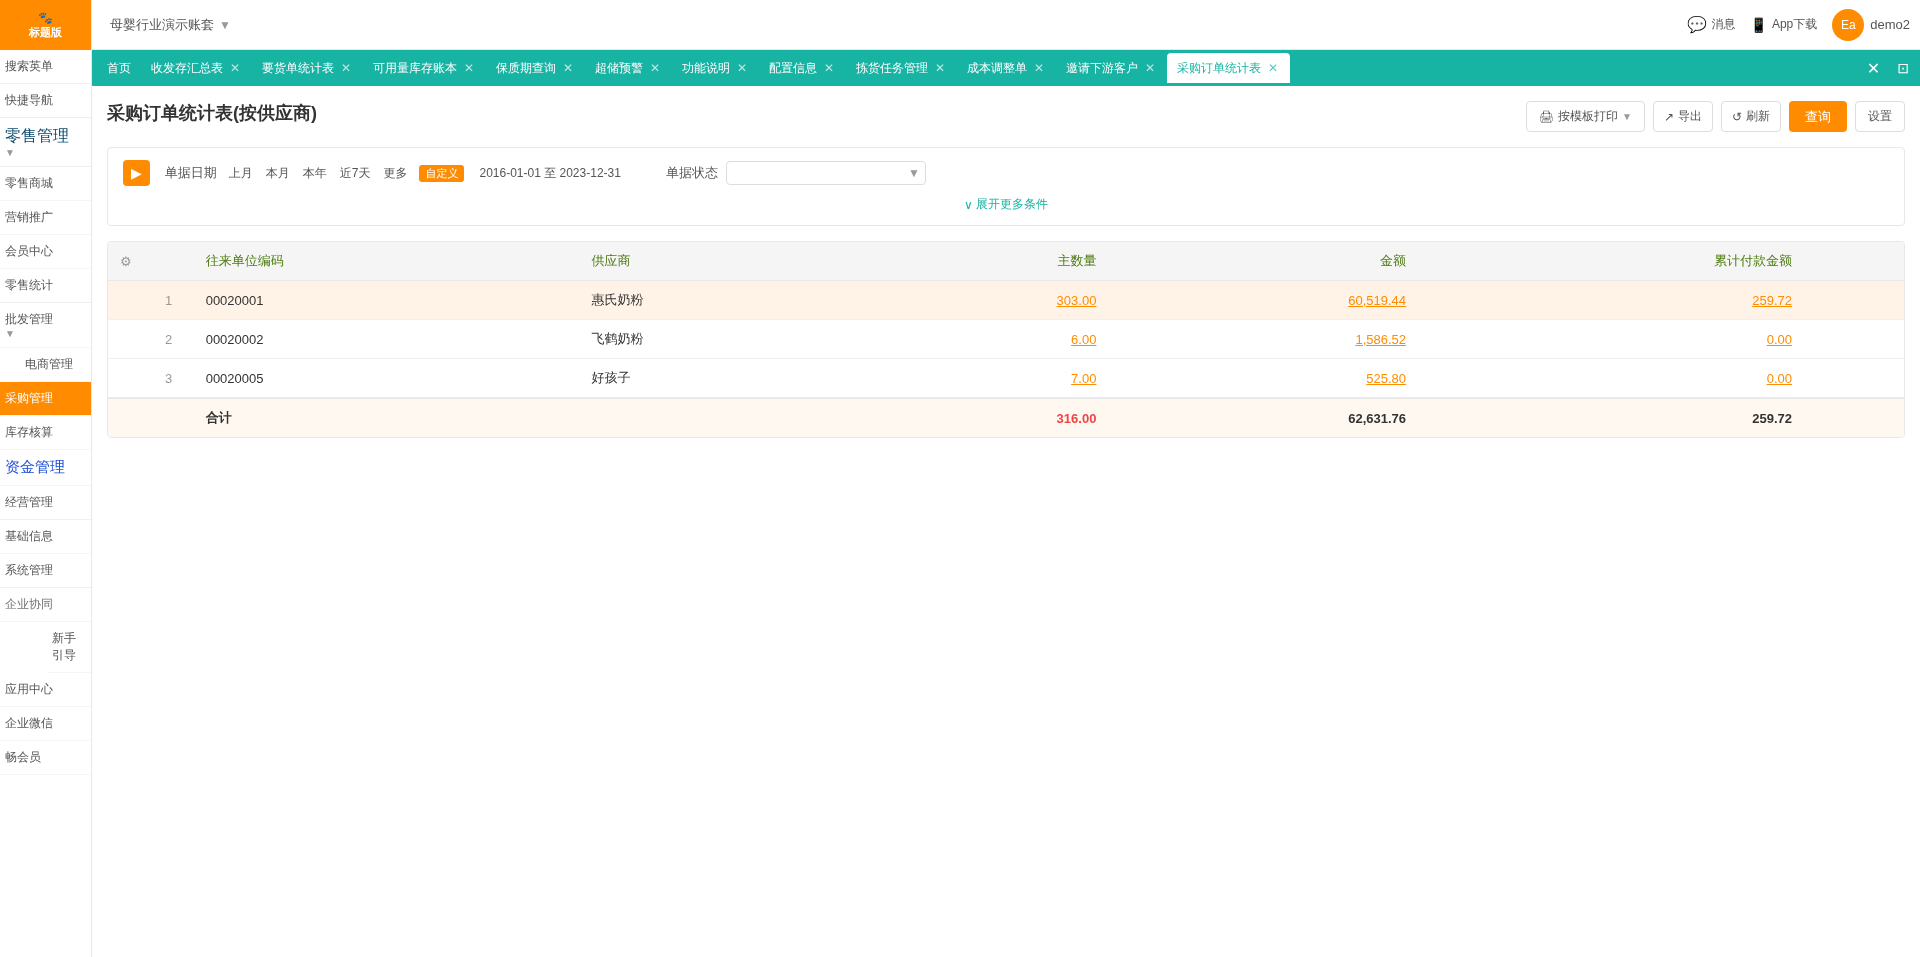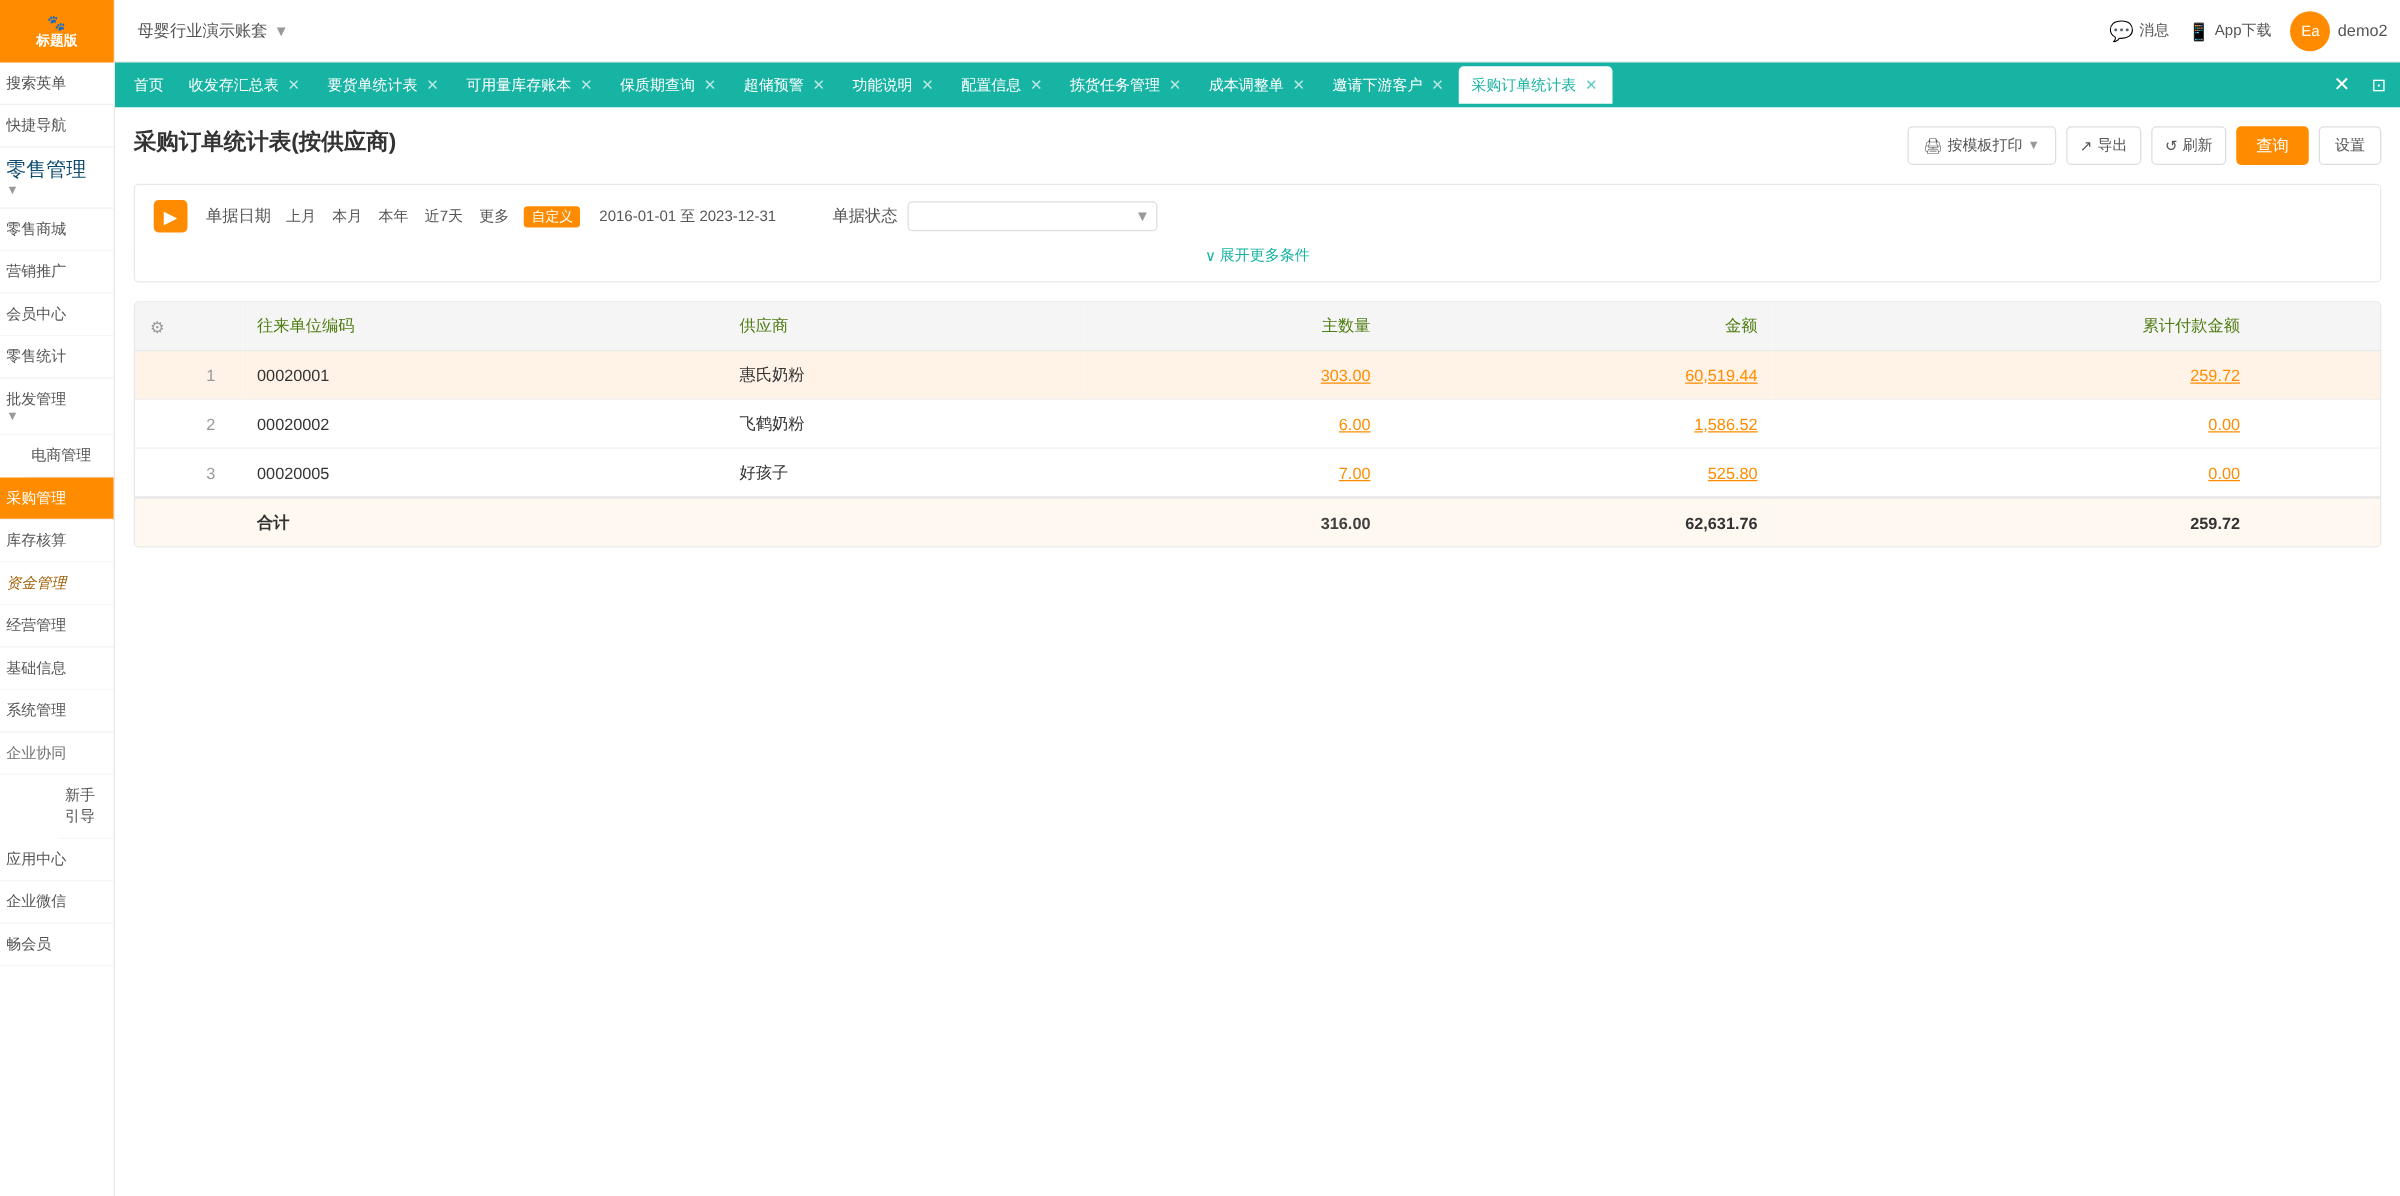--- a/index.html
+++ b/index.html
@@ -342,7 +342,7 @@
             <td></td>
             <td></td>
             <td colspan="2">合计</td>
-            <td class="num" style="color:#404040;text-decoration:none;">316.00</td>
+            <td class="num" style="color:#ef4444;text-decoration:none;">316.00</td>
             <td class="num" style="color:#333;text-decoration:none;">62,631.76</td>
             <td class="num" style="color:#333;text-decoration:none;">259.72</td>
             <td></td>

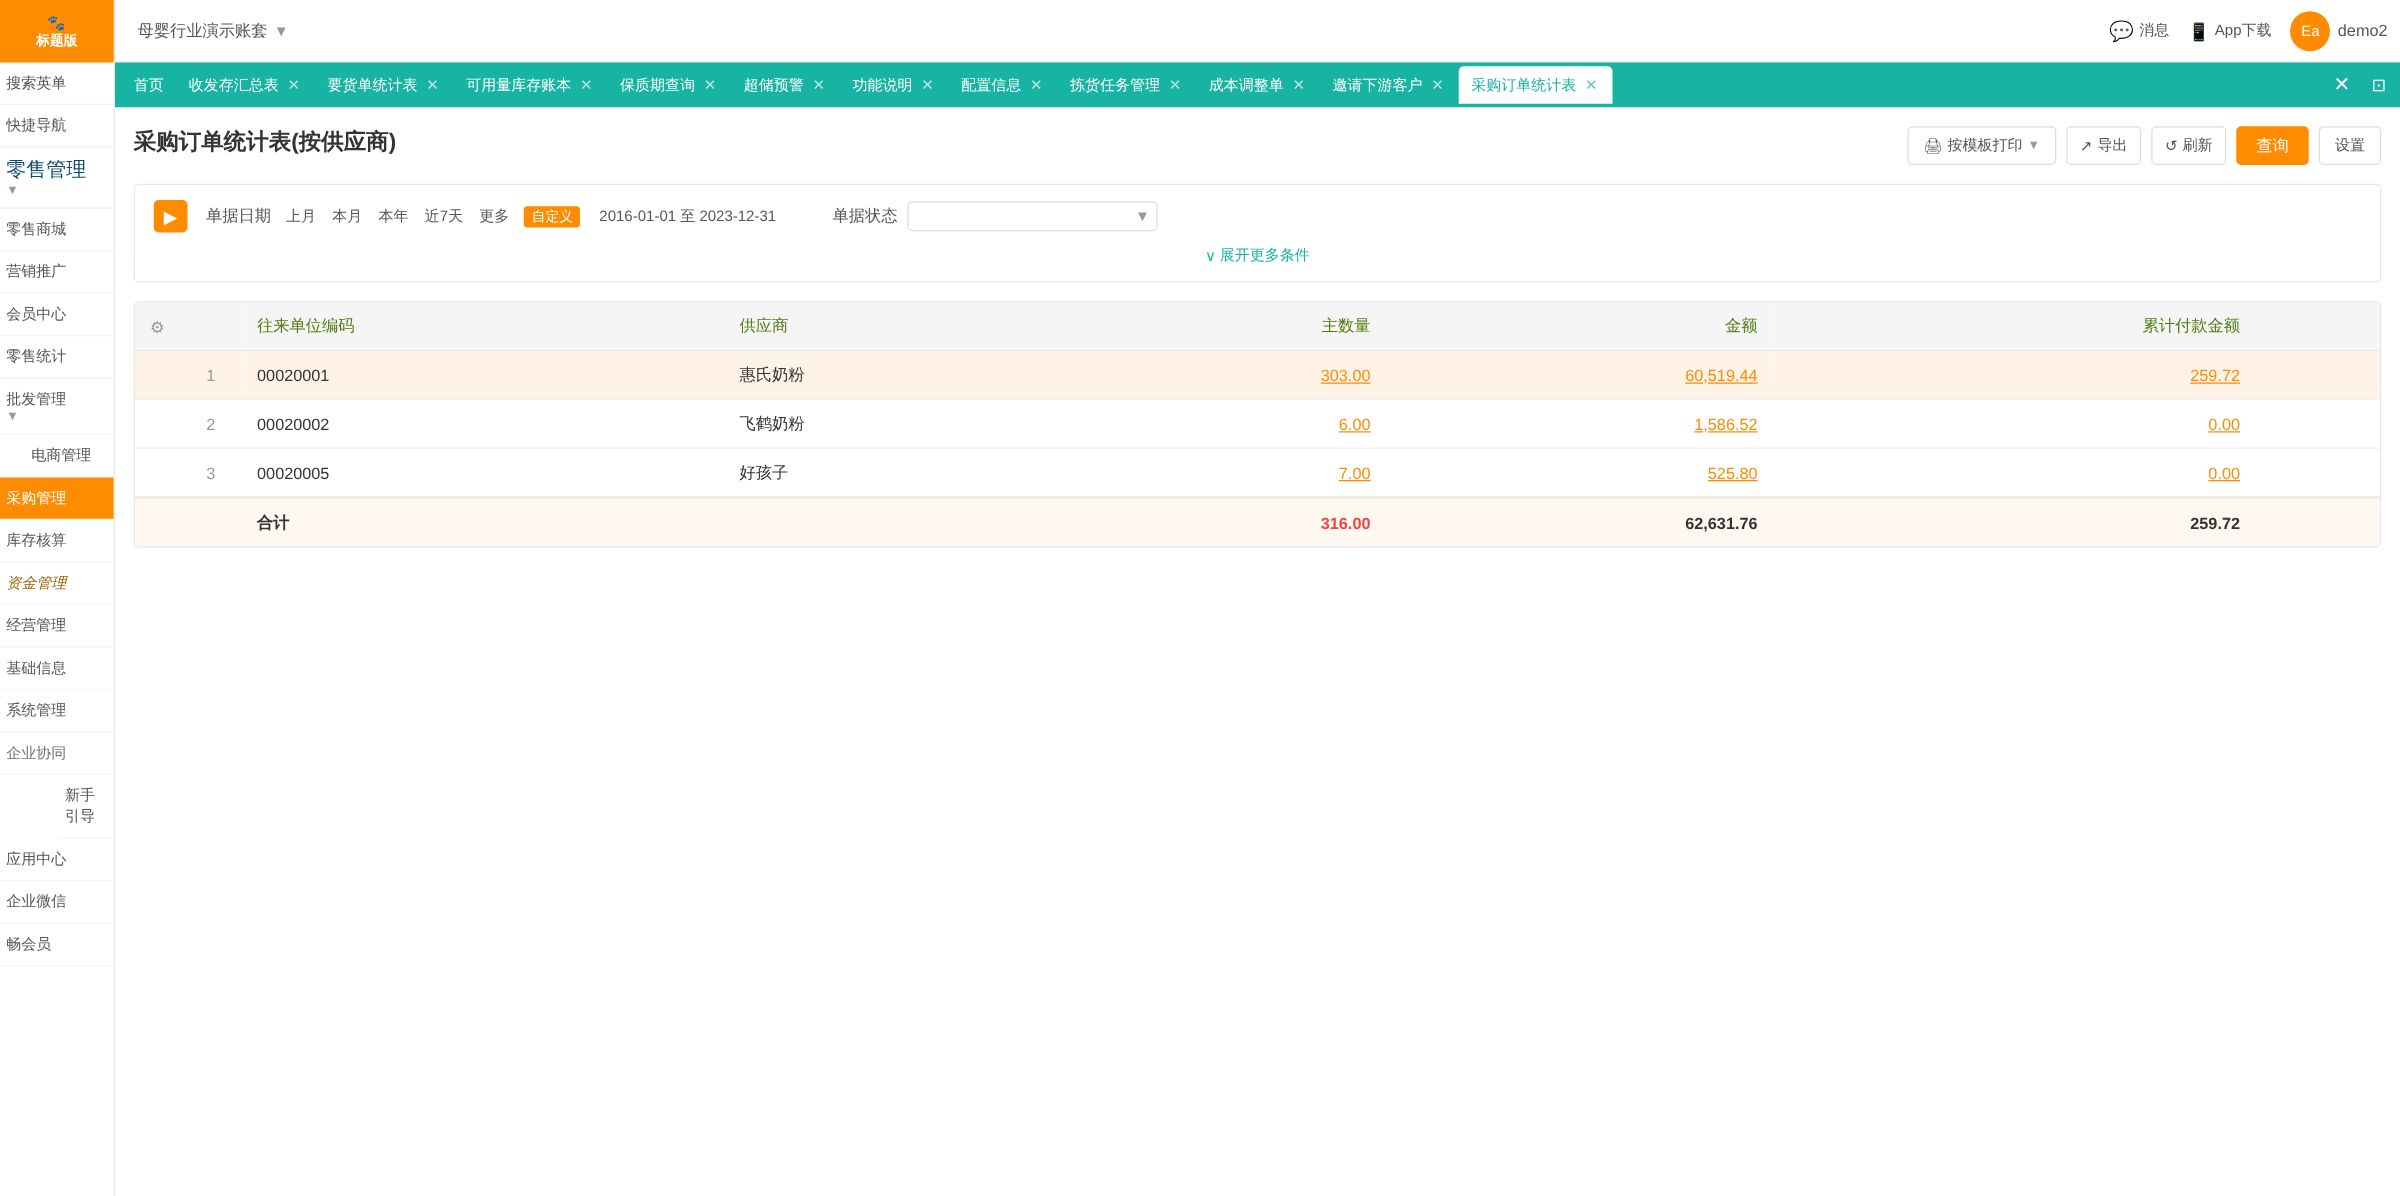--- a/index.html
+++ b/index.html
@@ -119,7 +119,7 @@
       <span style="font-size:12px;color:#555;">库存核算</span>
     </div>
     <div class="sidebar-nav-item" style="padding:8px 5px;">
-      <span style="font-size:12px;color:#a16207;font-style:italic;">资金管理</span>
+      <span style="font-size:15px;color:#1d4ed8;">资金管理</span>
     </div>
     <div class="sidebar-nav-item" style="padding:8px 5px;border-bottom:1px solid #f0f0f0;">
       <span style="font-size:12px;color:#555;">经营管理</span>

